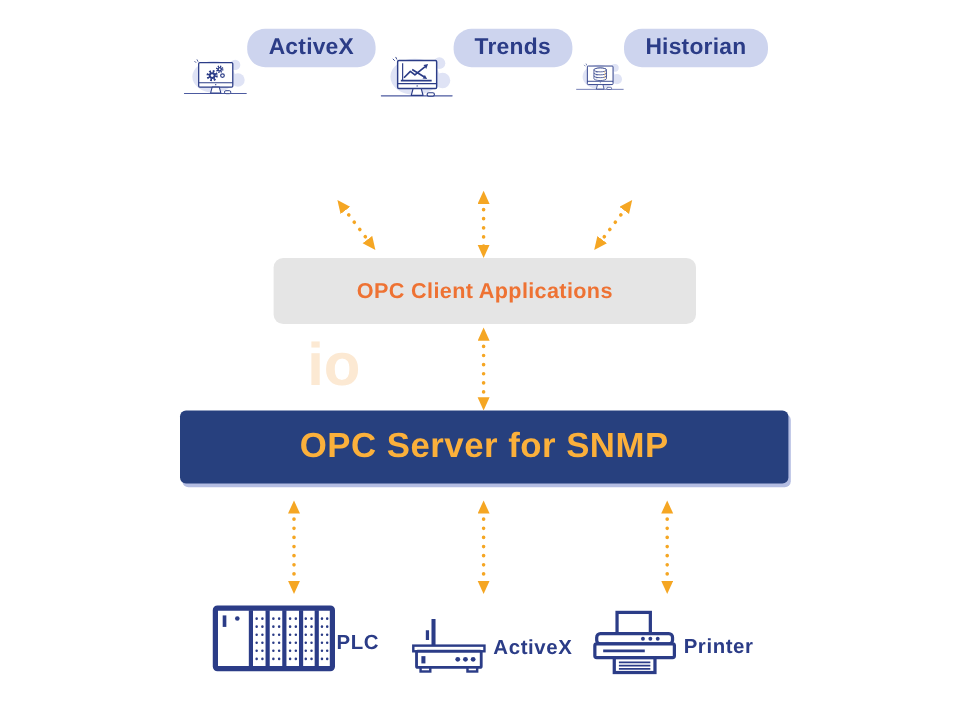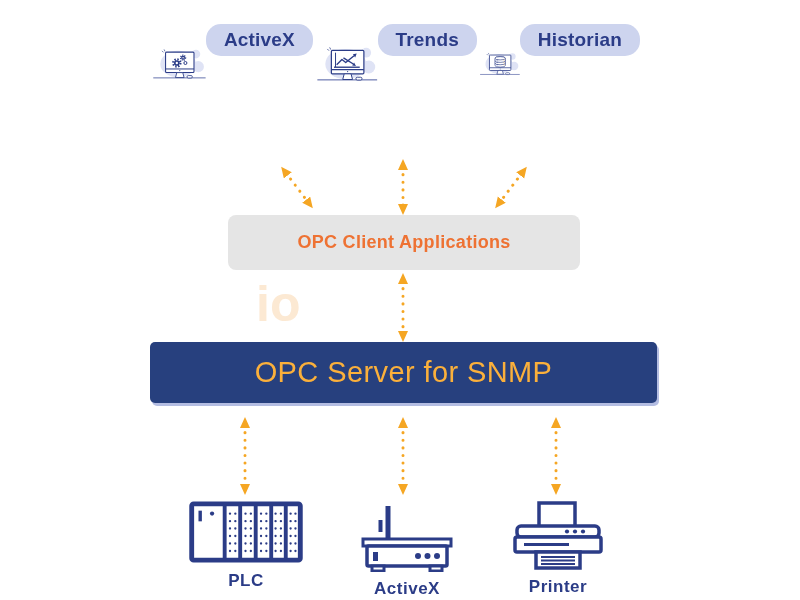--- a/index.html
+++ b/index.html
@@ -30,7 +30,7 @@
     position:absolute;left:150px;top:342px;width:507px;height:61px;border-radius:5px;
     background:var(--server_bg,#27407E);color:var(--server_text,#FBB03B);
     display:flex;align-items:center;justify-content:center;
-    font-size:29px;font-weight:normal;letter-spacing:.4px;
+    font-size:29px;font-weight:bold;letter-spacing:.4px;
     box-shadow:2px 3px 0 0 #b4bde2;
   }
   

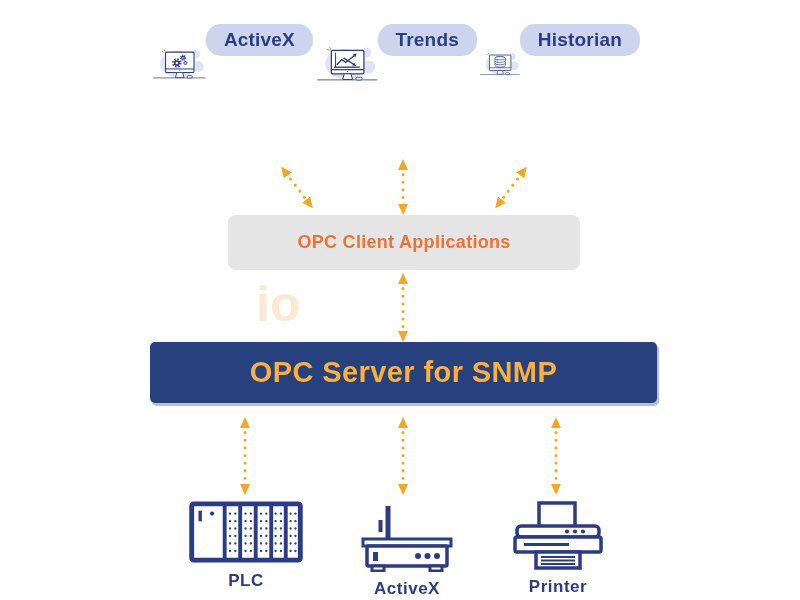--- a/index.html
+++ b/index.html
@@ -38,7 +38,7 @@
   .wm-io{color:#fce9d3;font-size:50px;font-weight:bold;line-height:64px;}
   .wm-lines span{display:block;color:#e3e3e3;font-size:31px;font-weight:bold;line-height:30px;letter-spacing:1.5px;}
   
-  .device-group{position:absolute;top:500px;width:140px;display:flex;flex-direction:column;align-items:center;}
+  .device-group{position:absolute;top:500px;width:140px;display:flex;flex-direction:row;align-items:center;}
   .device-group svg{display:block;color:var(--navy,#2B3C87);}
   .dev-label{margin-top:7px;color:var(--navy,#2B3C87);font-size:17px;font-weight:bold;letter-spacing:.5px;}
   

